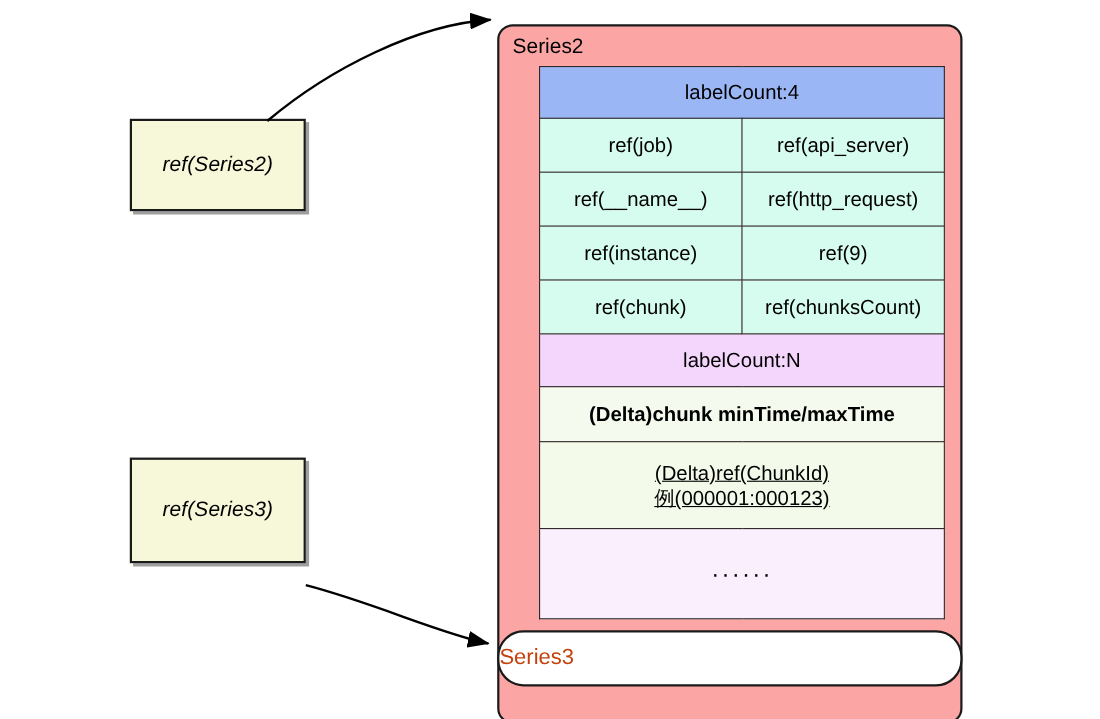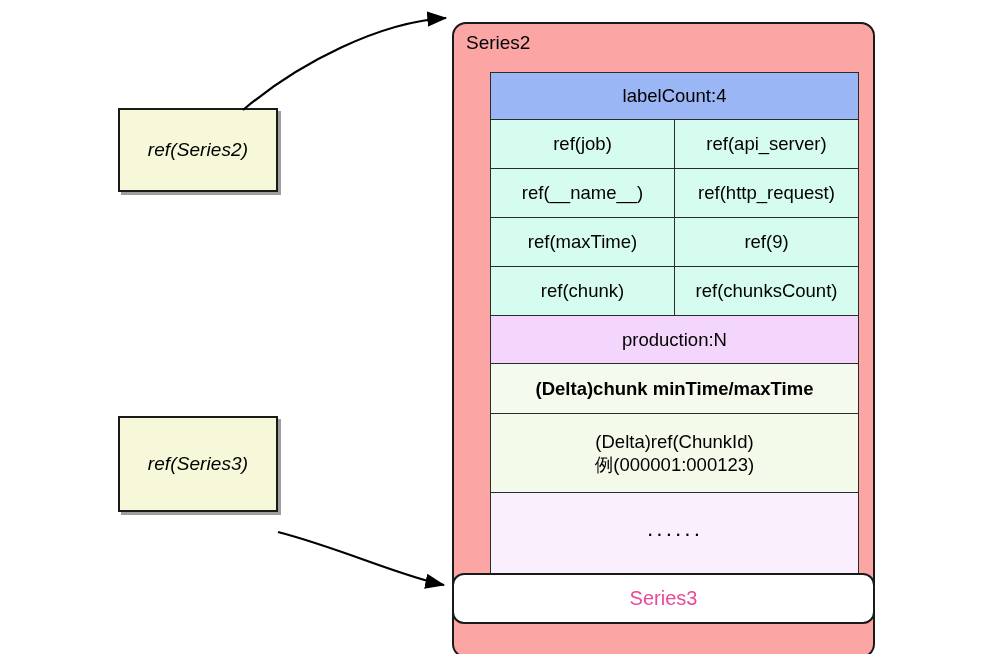--- a/index.html
+++ b/index.html
@@ -75,7 +75,6 @@
     width: 369px;
     border-collapse: collapse;
     table-layout: fixed;
-    margin-top: 12px;
   }
   #series2-table td {
     border: 1.6px solid #2b2b2b;

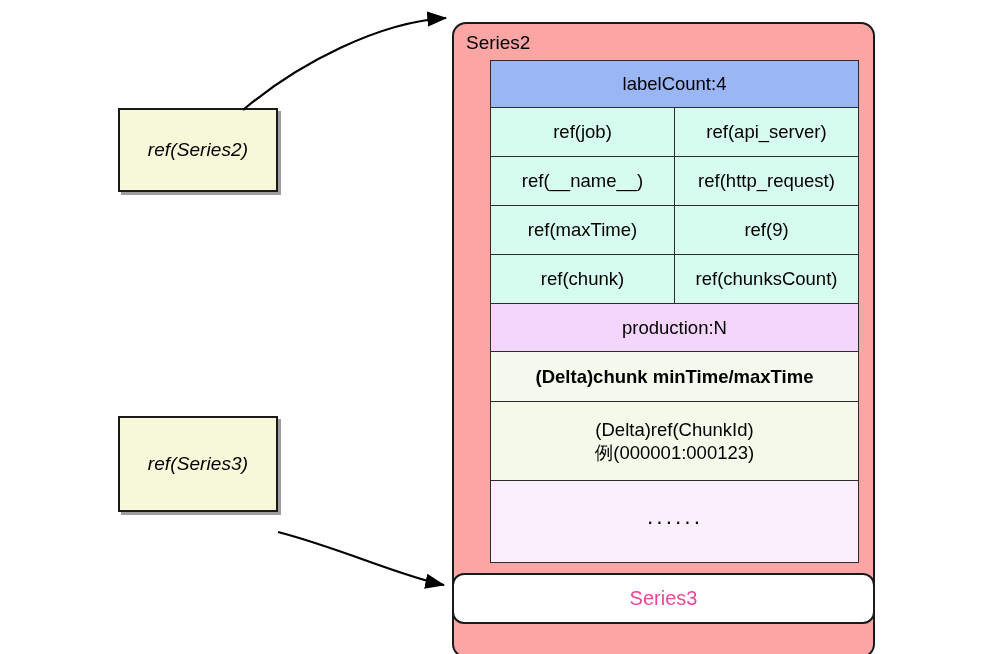--- a/index.html
+++ b/index.html
@@ -160,7 +160,7 @@
           <td class="cell-right">ref(http_request)</td>
         </tr>
         <tr class="row-label">
-          <td class="cell-left">ref(maxTime)</td>
+          <td class="cell-left">ref(instance)</td>
           <td class="cell-right">ref(9)</td>
         </tr>
         <tr class="row-label">

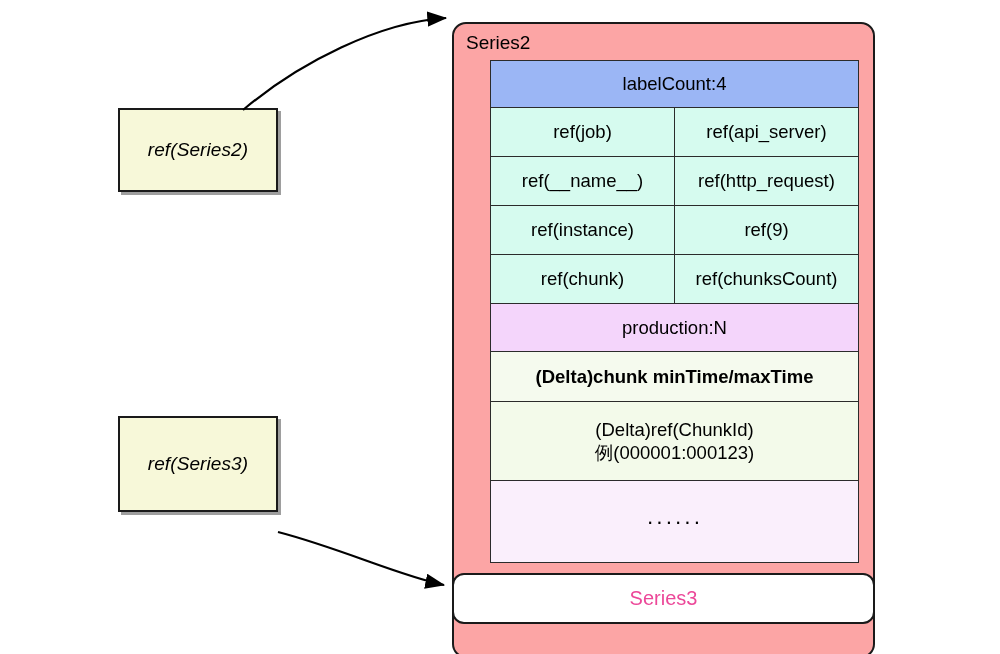--- a/index.html
+++ b/index.html
@@ -169,7 +169,7 @@
         </tr>
 
         <tr class="row-chunks">
-          <td colspan="2">production:N</td>
+          <td colspan="2">labelCount:N</td>
         </tr>
 
         <tr class="row-time">

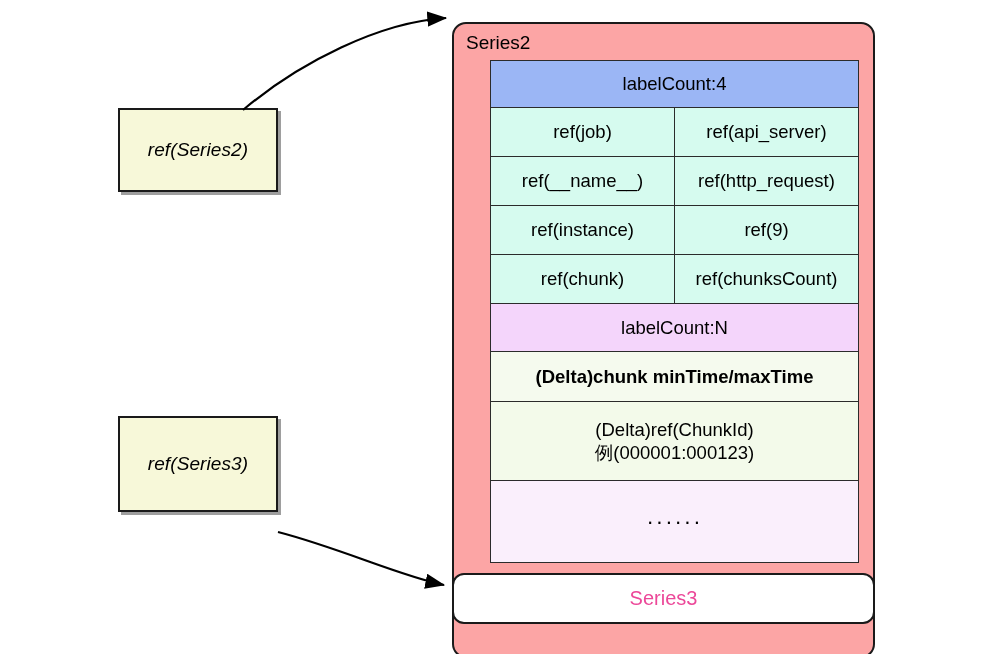--- a/index.html
+++ b/index.html
@@ -89,7 +89,7 @@
   .row-label td  { background: #d6fbef; height: 48px; }
   .row-chunks td { background: #f4d5fb; height: 47px; font-size: 20px; }
   .row-time td   { background: #f5faee; height: 49px; font-weight: bold; }
-  .row-chunkid td{ background: #f3faea; height: 78px; }
+  .row-chunkid td{ background: #f3faea; height: 78px; text-decoration: underline; }
   .row-ellipsis td { background: #faeffc; height: 81px; }
   .cell-left  { width: 178px; }
   .cell-right { width: 191px; }

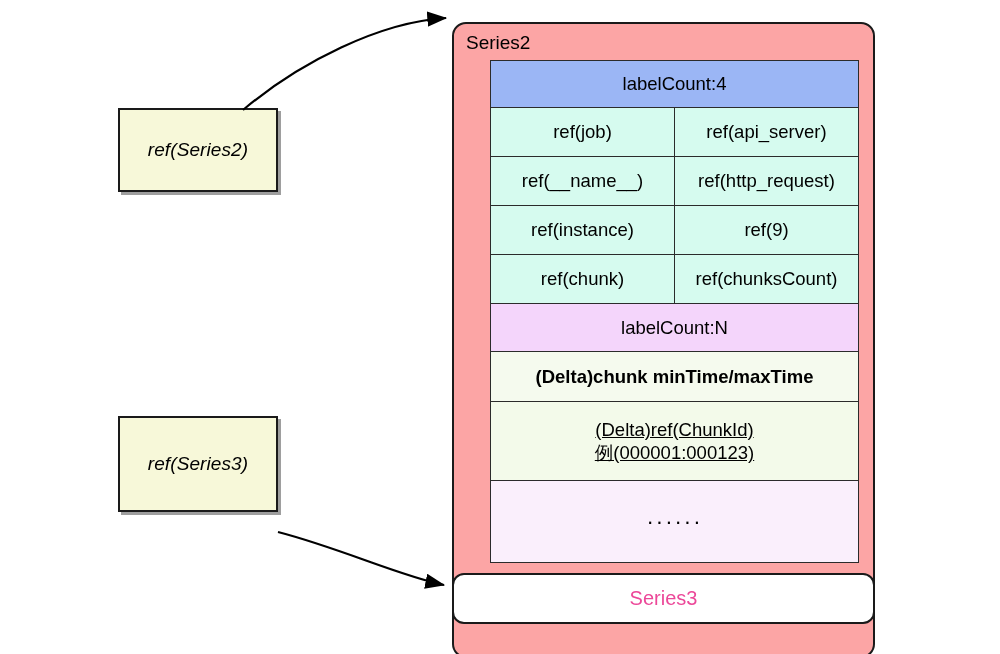--- a/index.html
+++ b/index.html
@@ -110,13 +110,13 @@
     width: 423px;
     height: 51px;
     border: 2.5px solid #1a1a1a;
-    border-radius: 12px;
+    border-radius: 24px;
     background: #ffffff;
     display: flex;
     align-items: center;
-    justify-content: center;
+    justify-content: flex-start;
     font-size: 20px;
-    color: #ec4899;
+    color: #c2410c;
   }
 </style>
 </head>

